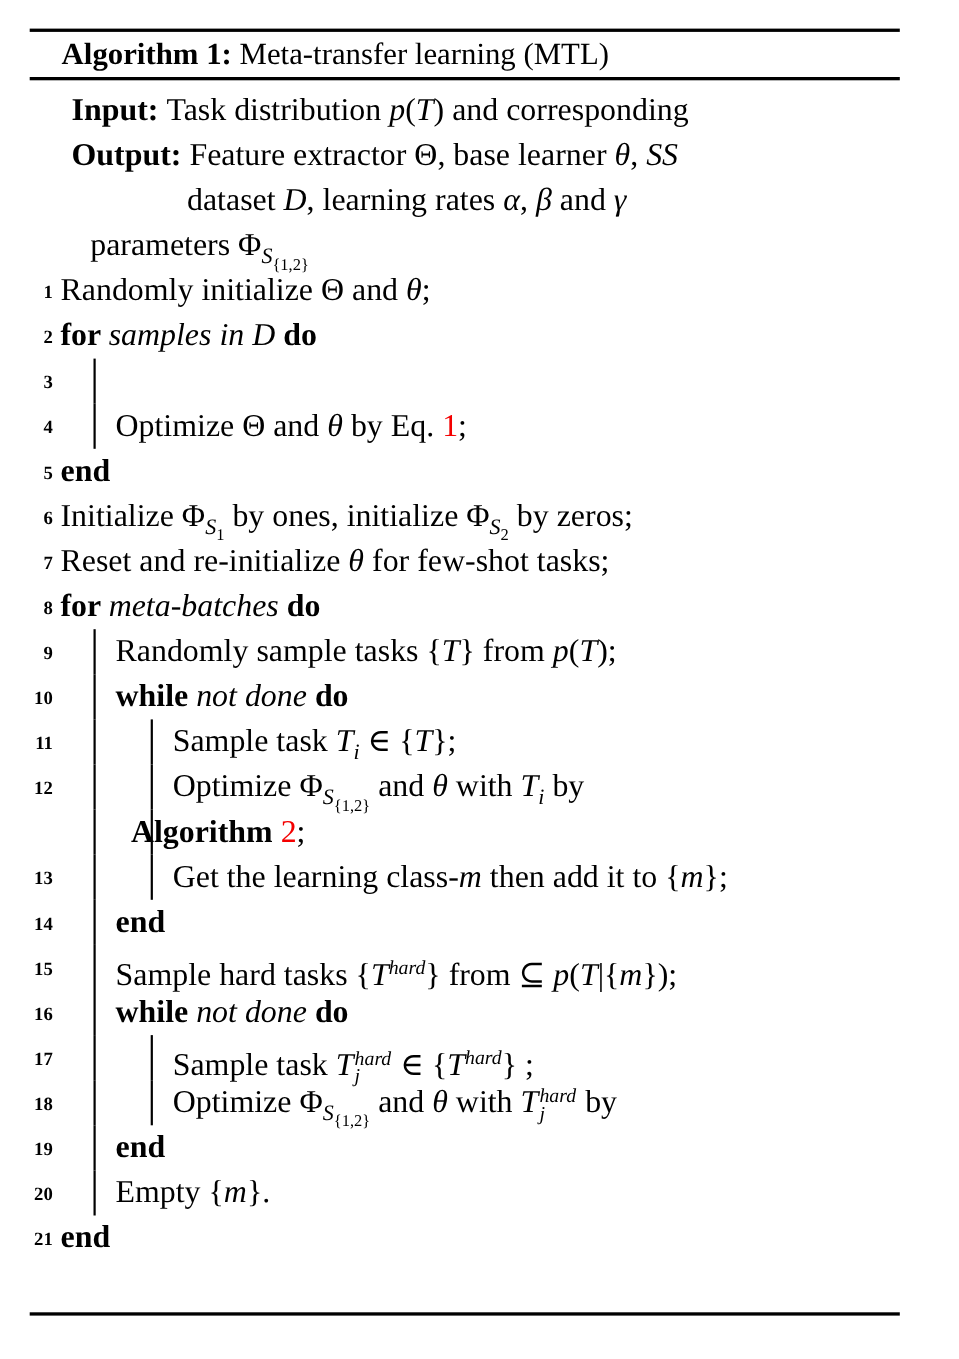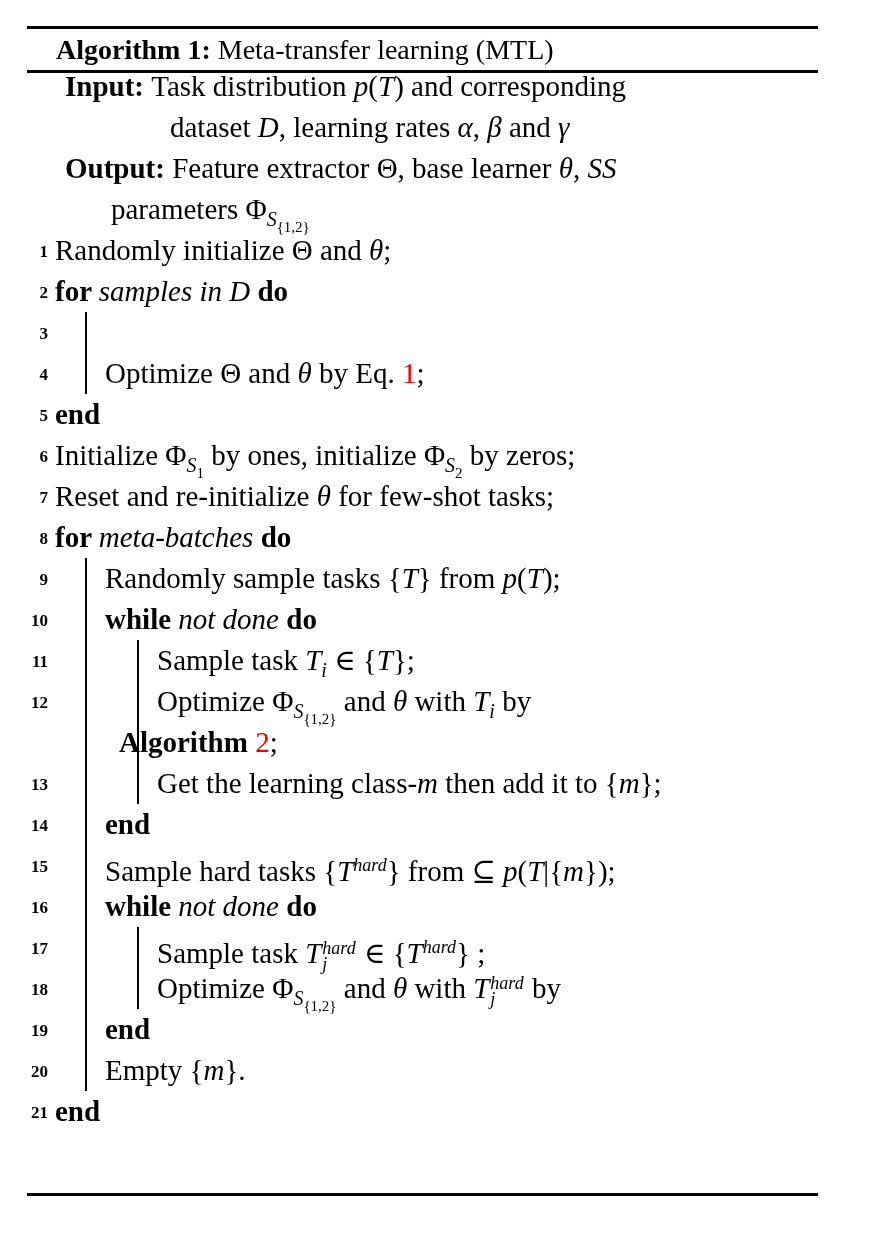--- a/index.html
+++ b/index.html
@@ -19,7 +19,7 @@
     position:absolute;left:56px;top:29px;
     font-size:28px;line-height:41px;white-space:nowrap;
   }
-  .content{position:absolute;left:0;top:66px;width:816px;text-decoration:underline;}
+  .content{position:absolute;left:0;top:80px;width:816px;text-decoration:underline;}
   .row{
     position:relative;height:41px;
     font-size:29px;line-height:41px;

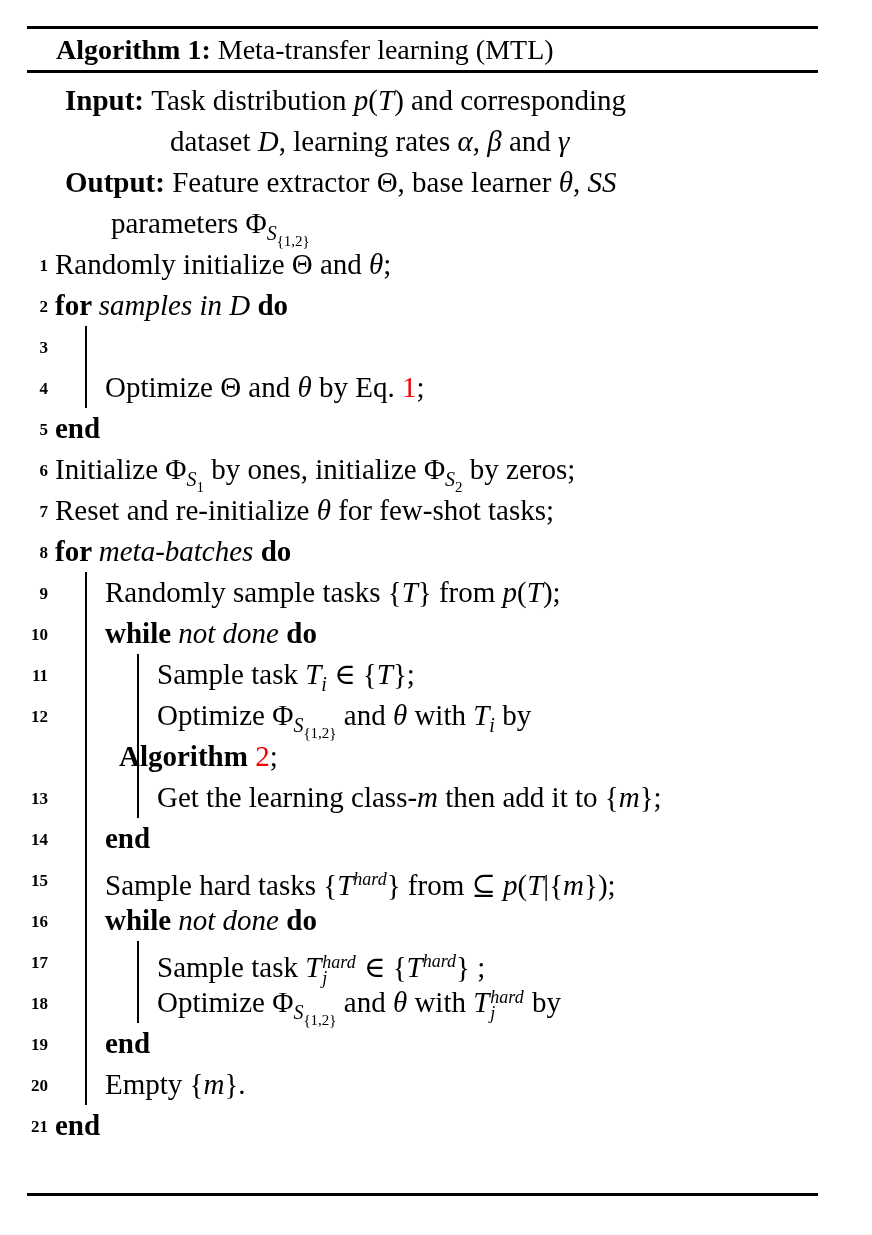--- a/index.html
+++ b/index.html
@@ -65,8 +65,8 @@
 <div class="content">
   <div id="io-block">
       <div class="row pad-kw"><span class="text"><span class="b">Input: </span><span>Task distribution </span><span class="i">p</span><span>(</span><span class="cal">T</span><span>)</span><span> and corresponding</span></span></div>
+      <div class="row pad-kw"><span class="text"><span class="b">Output: </span><span>Feature extractor Θ, base learner </span><span class="i">θ</span><span>, </span><span class="i">SS</span></span></div>
       <div class="row pad-c1"><span class="text"><span>dataset </span><span class="cal">D</span><span>, learning rates </span><span class="i">α</span><span>, </span><span class="i">β</span><span> and </span><span class="i">γ</span></span></div>
-      <div class="row pad-kw"><span class="text"><span class="b">Output: </span><span>Feature extractor Θ, base learner </span><span class="i">θ</span><span>, </span><span class="i">SS</span></span></div>
       <div class="row pad-c2"><span class="text"><span>parameters </span><span>Φ</span><span class="sub i">S</span><span class="subsub">{1,2}</span></span></div>
     </div>
   <div id="line-block">

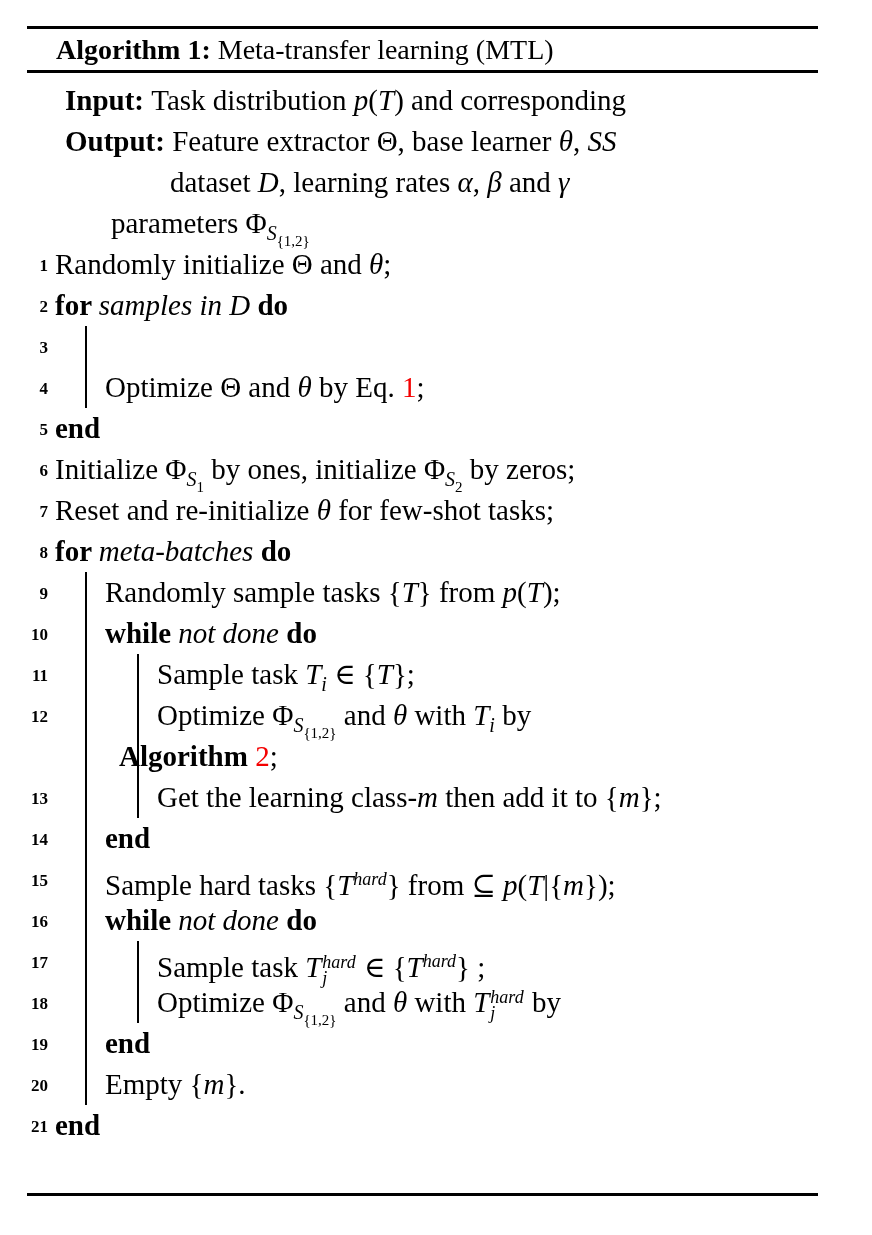--- a/index.html
+++ b/index.html
@@ -29,7 +29,7 @@
   
   .pad-kw  .text{padding-left:65px;}
   .pad-c1  .text{padding-left:170px;}
-  .pad-c2  .text{padding-left:111px;}
+  .pad-c2  .text{padding-left:82px;}
   
   .lvl0 .text{padding-left:55px;}
   .lvl1 .text{padding-left:105px;}

